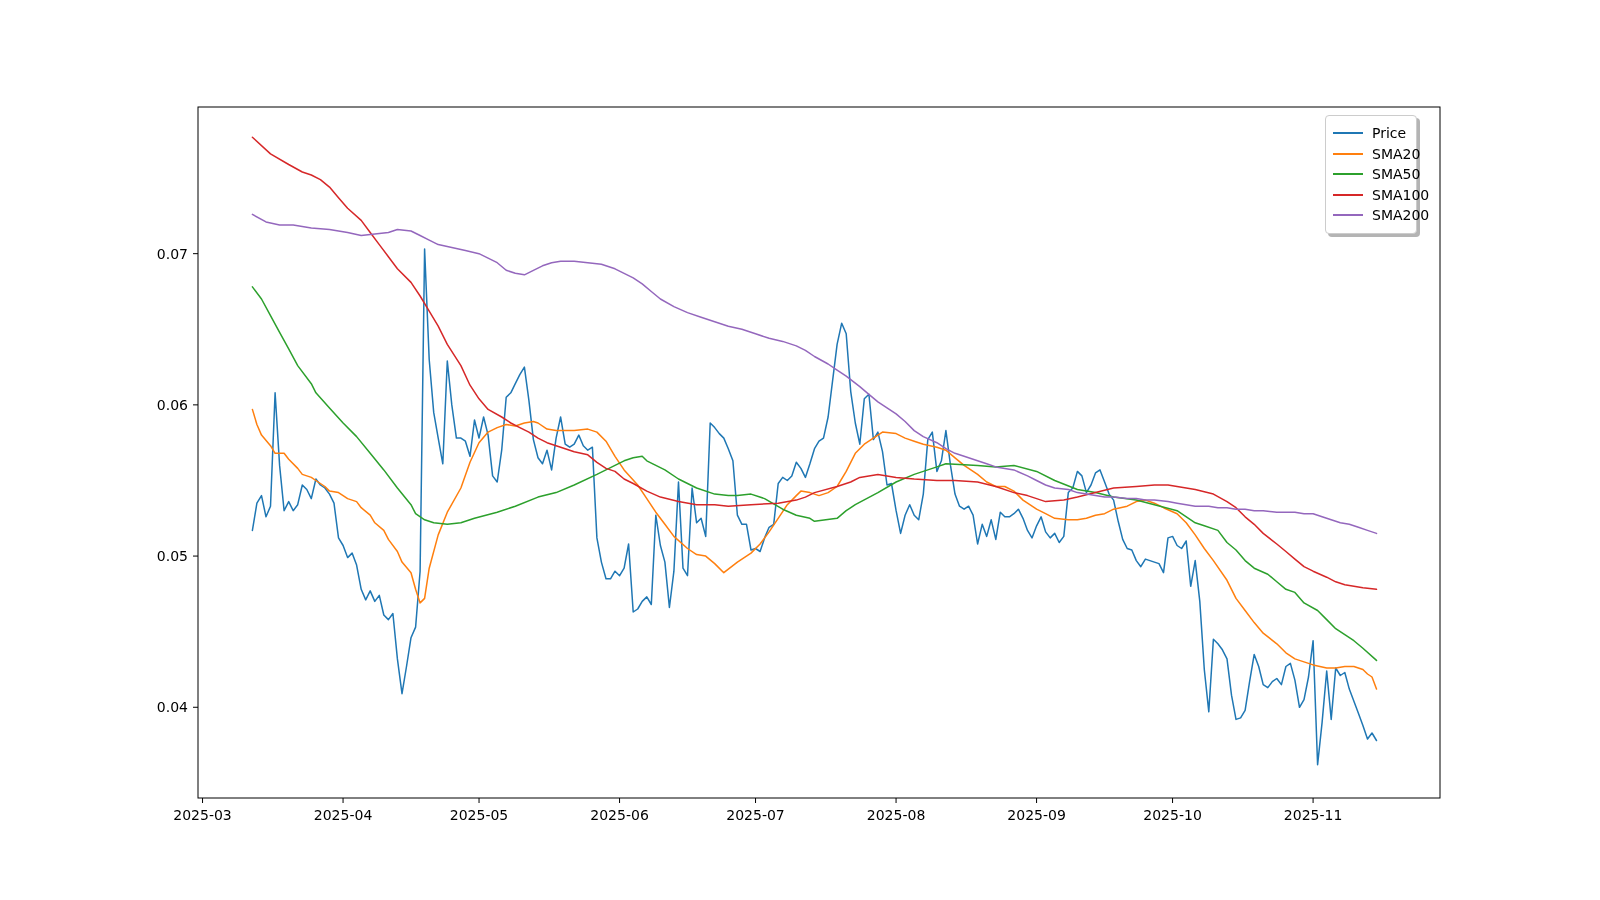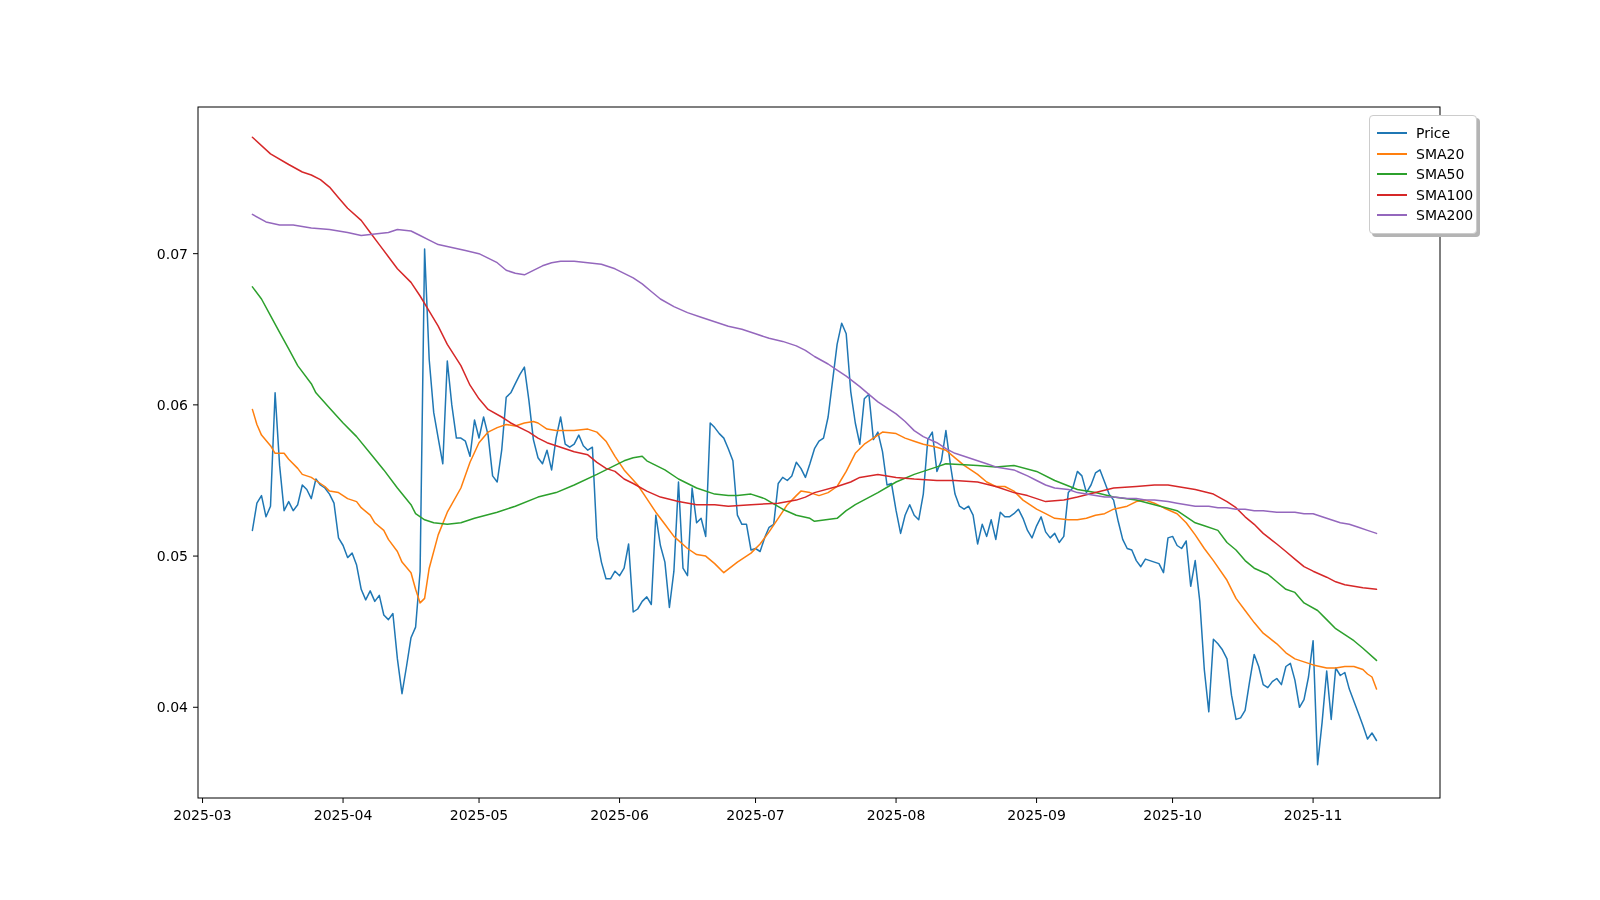--- a/index.html
+++ b/index.html
@@ -18,9 +18,9 @@
   .figure svg { position: absolute; left: 0; top: 0; }
   .legend {
     position: absolute;
-    left: 1369px;
+    left: 1325px;
     top: 115px;
-    width: 108px;
+    width: 92px;
     box-sizing: border-box;
     background: #ffffff;
     border: 1px solid #cccccc;

